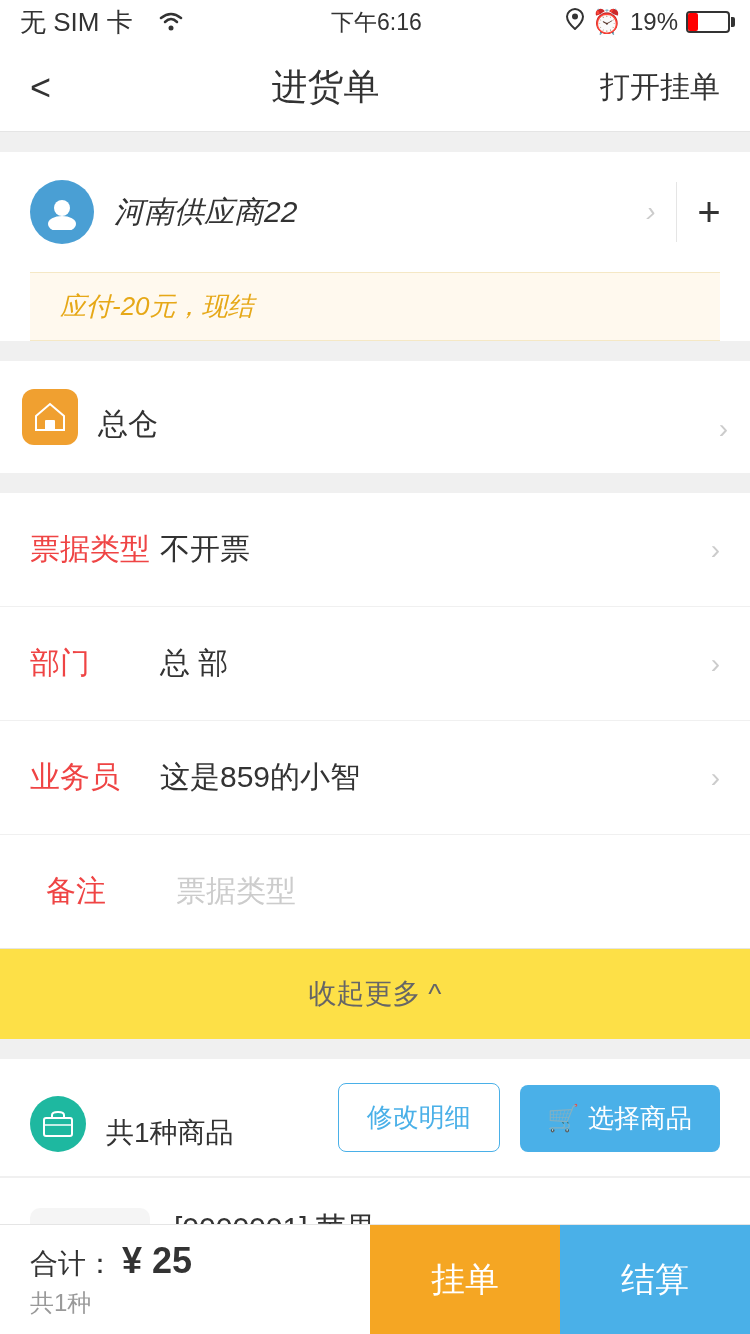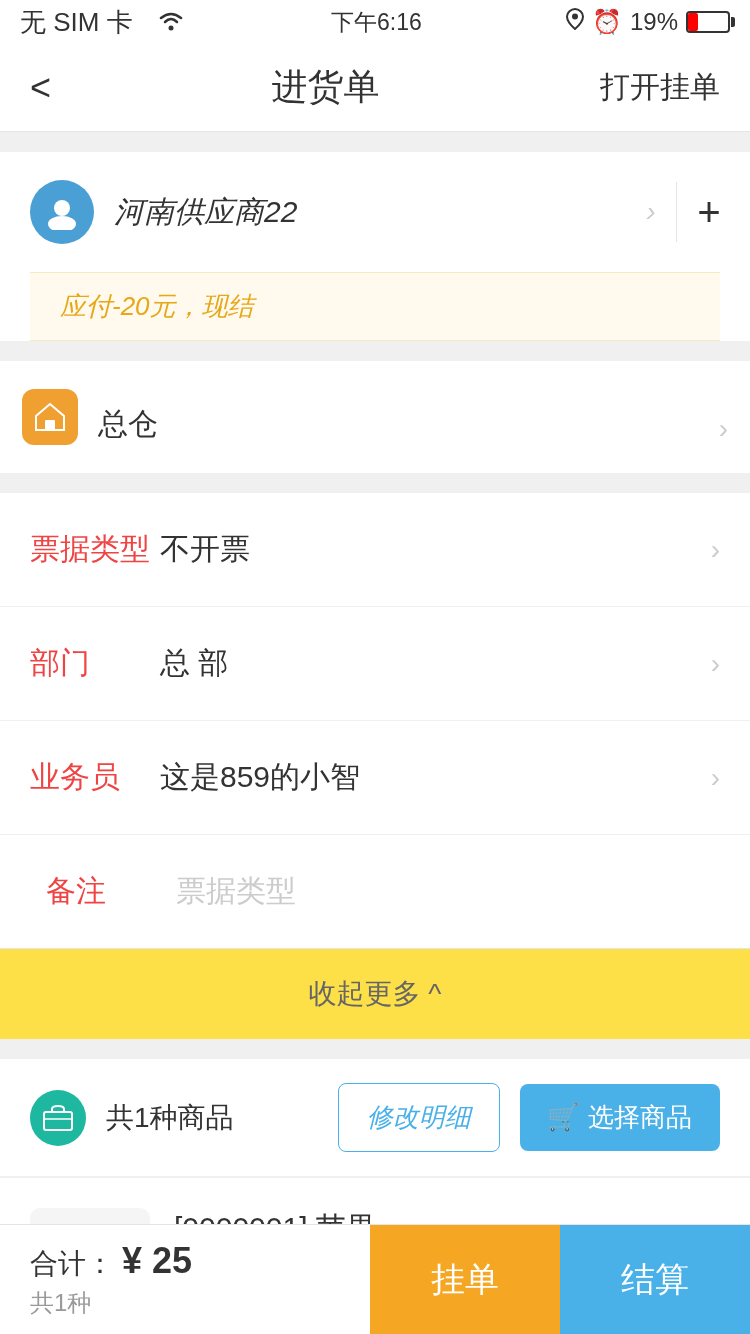--- a/index.html
+++ b/index.html
@@ -197,7 +197,7 @@
     .product-header {
       background: #fff;
       display: flex;
-      align-items: center;
+      align-items: flex-end;
       padding: 24px 30px;
       margin-top: 20px;
       gap: 20px;

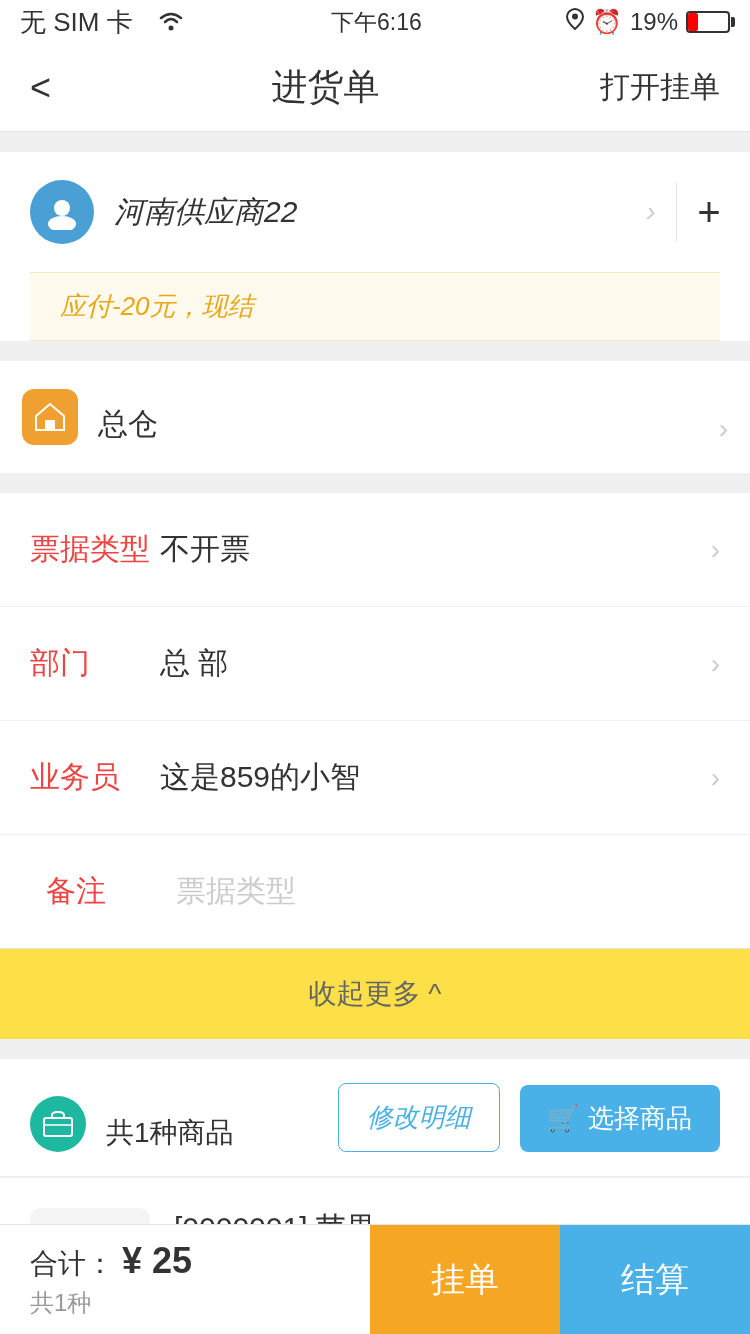--- a/index.html
+++ b/index.html
@@ -225,7 +225,6 @@
       padding: 16px 28px;
       border-radius: 8px;
       font-size: 26px;
-      font-style: italic;
     }
     .btn-blue {
       background: #4ab0e8;

